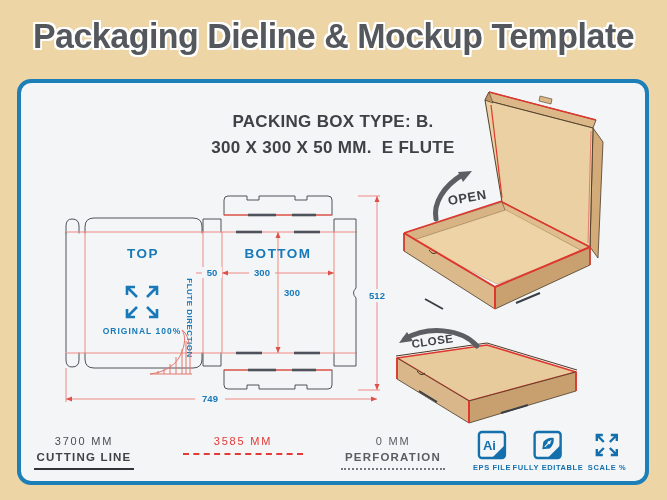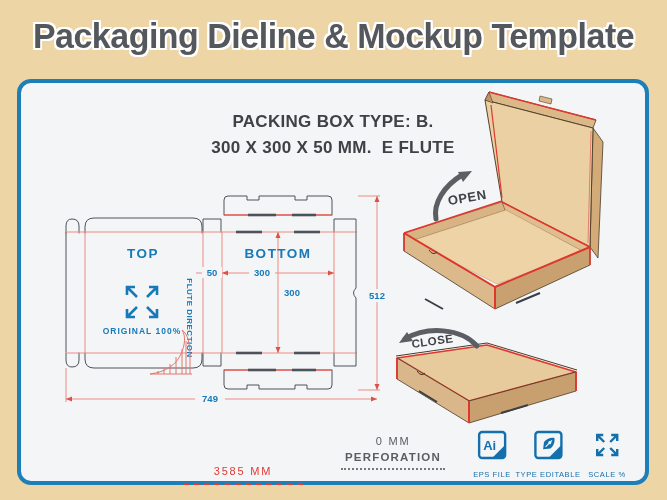--- a/index.html
+++ b/index.html
@@ -75,6 +75,11 @@
     <div>300 X 300 X 50 MM.&nbsp; E FLUTE</div>
   </div>
 
+  <div class="legend-item li-1">
+    <div class="legend-value">3700 MM</div>
+    <div class="legend-label">CUTTING LINE</div>
+    <div class="legend-rule"></div>
+  </div>
   <div class="legend-item li-2">
     <div class="legend-value">3585 MM</div>
     <div class="legend-rule"></div>

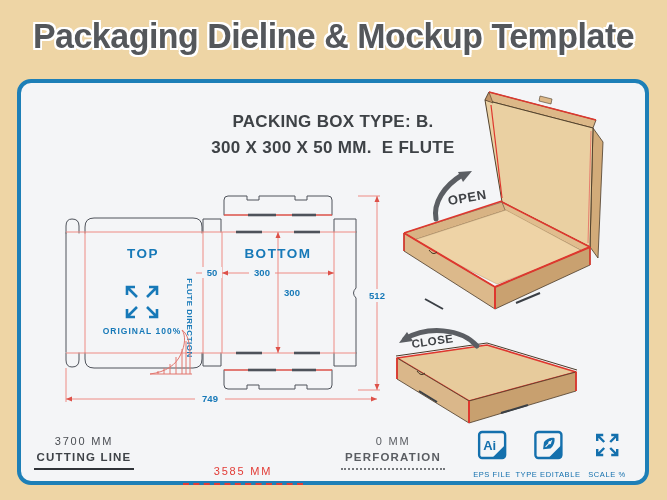--- a/index.html
+++ b/index.html
@@ -45,7 +45,7 @@
   .li-1 .legend-label{color:#3e4247;}
   .li-1 .legend-rule{width:100px;border-top:2px solid #303338;}
   .li-2{left:222px;}
-  .li-2 .legend-value,.li-2 .legend-label{color:#e23b36;margin-top:30px;}
+  .li-2 .legend-value,.li-2 .legend-label{color:#e23b36;}
   .li-2 .legend-rule{width:120px;border-top:2px dashed #e23b36;}
   .li-3{left:372px;}
   .li-3 .legend-value,.li-3 .legend-label{color:#5a5d62;}

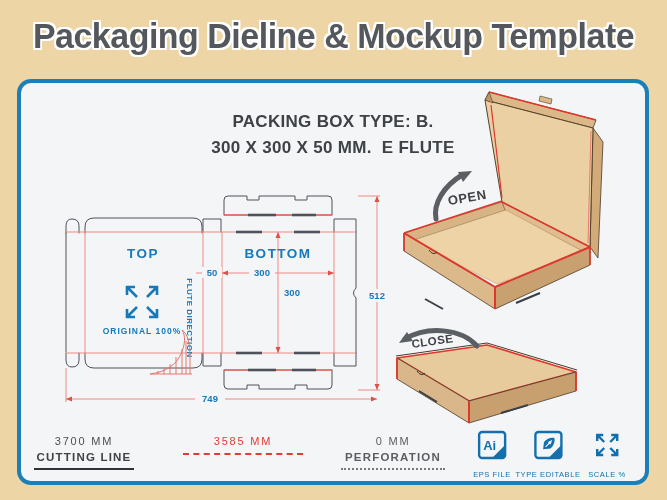--- a/index.html
+++ b/index.html
@@ -56,7 +56,7 @@
     text-align:left;color:#1470ad;
   }
   .badge svg{display:block;margin:0 auto;}
-  .badge-label{font-size:7.5px;font-weight:normal;letter-spacing:0.6px;margin-top:10px;white-space:nowrap;}
+  .badge-label{font-size:7.5px;font-weight:bold;letter-spacing:0.6px;margin-top:3px;white-space:nowrap;}
   .overlay{
     position:absolute;left:0;top:0;z-index:5;pointer-events:none;
   }

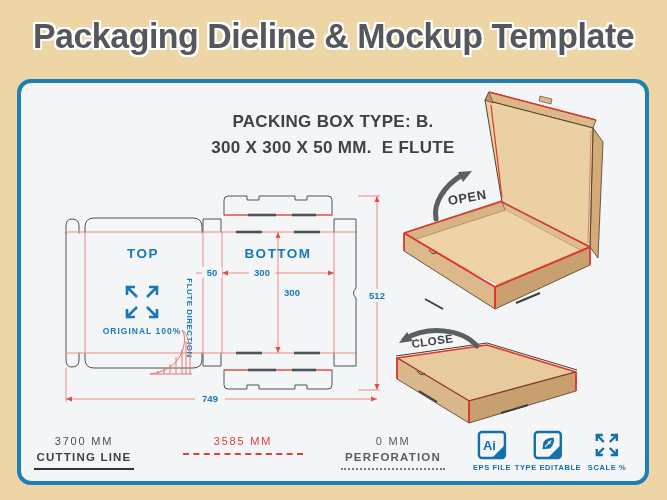--- a/index.html
+++ b/index.html
@@ -108,7 +108,7 @@
       </g>
       <polygon points="28,15 28,28 15,28" fill="#1470ad"></polygon>
     </svg>
-    <div class="badge-label">TYPE EDITABLE</div>
+    <div class="badge-label">FULLY EDITABLE</div>
   </div>
   <div class="badge bi-3">
     <svg width="30" height="30" viewBox="0 0 30 30">

